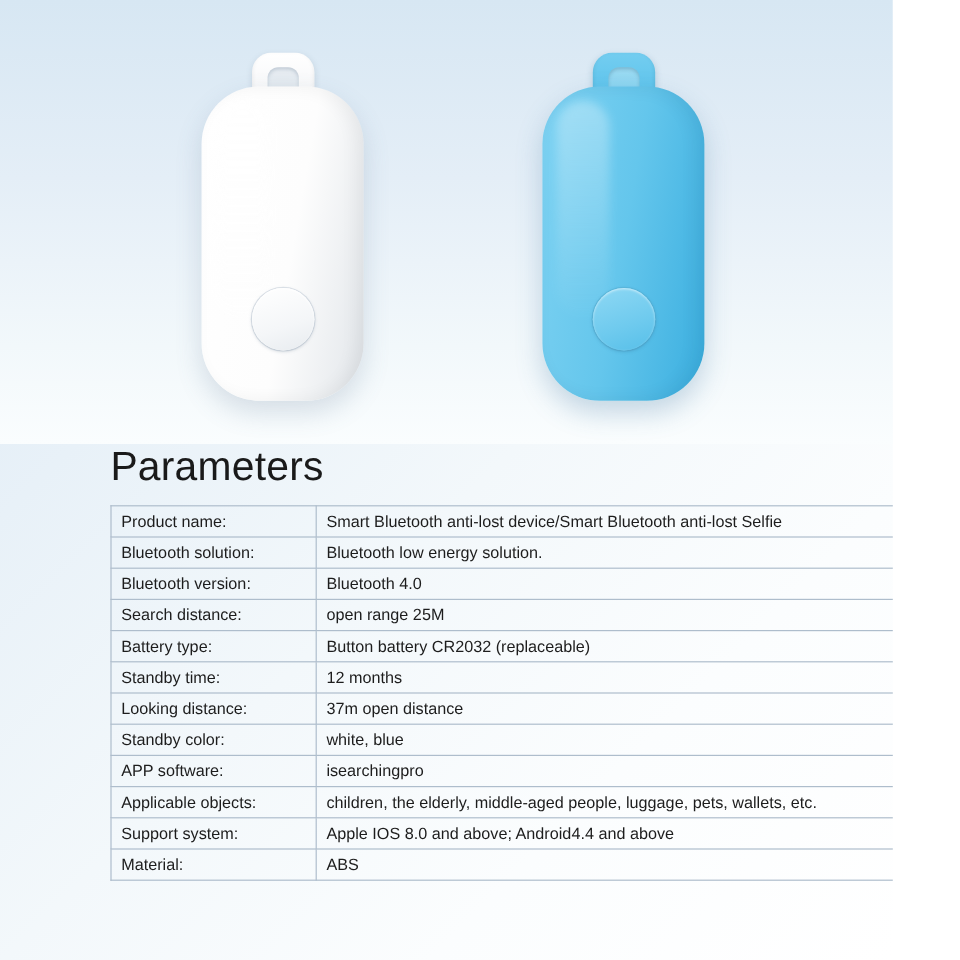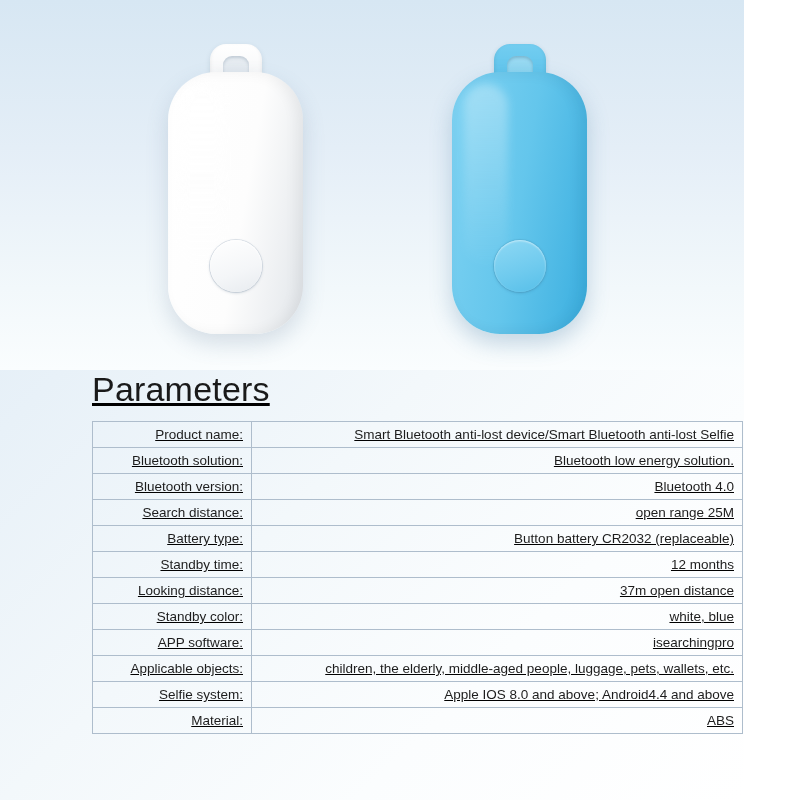--- a/index.html
+++ b/index.html
@@ -19,7 +19,6 @@
     height: 800px;
     background: linear-gradient(135deg, #dce9f4 0%, #e8f1f8 28%, #f3f8fb 52%, #fbfdfe 75%, #ffffff 100%);
     overflow: hidden;
-    text-decoration: underline;
   }
   .page::before {
     content: "";

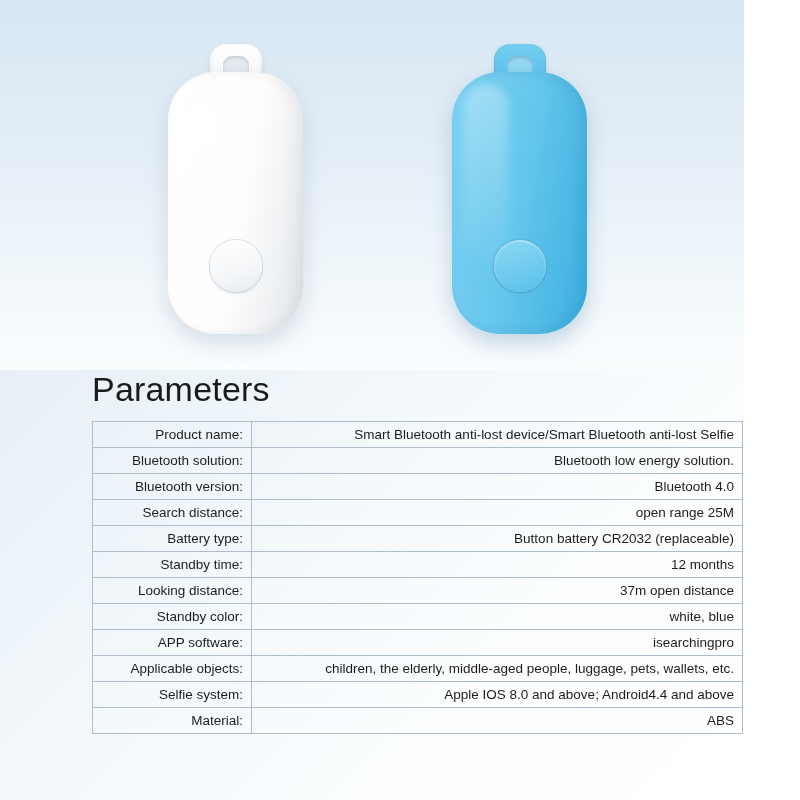--- a/index.html
+++ b/index.html
@@ -148,12 +148,11 @@
   }
   table.spec td {
     border: 1px solid #aebdcc;
-    padding: 5px 8px 5px 8px;
+    padding: 5px 20px 5px 8px;
     height: 15px;
     vertical-align: middle;
     white-space: nowrap;
     overflow: hidden;
-    text-align: right;
   }
   table.spec td.label {
     width: 142px;

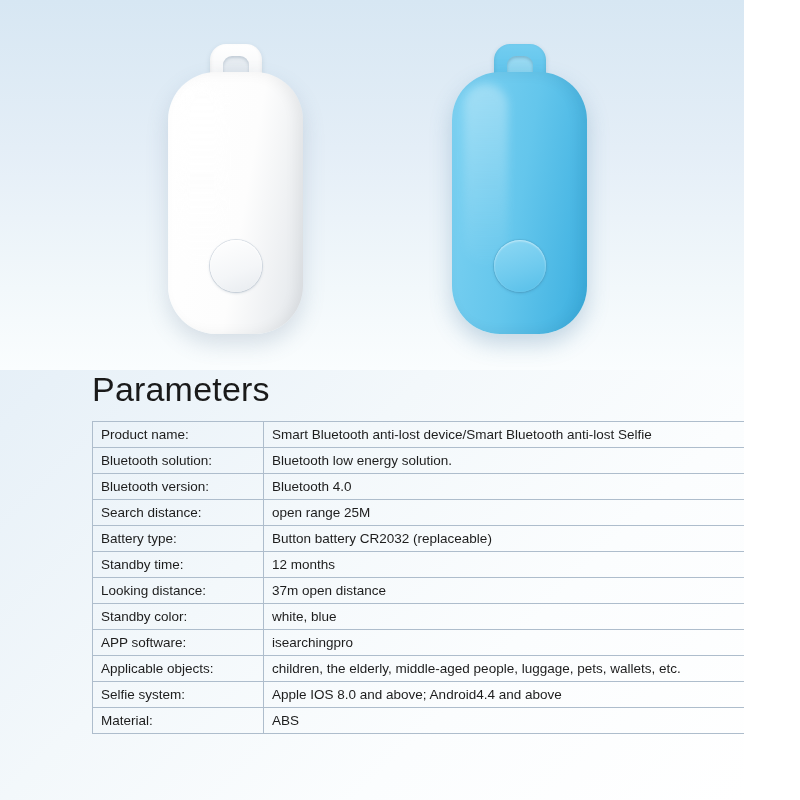--- a/index.html
+++ b/index.html
@@ -235,7 +235,7 @@
             <td class="value">children, the elderly, middle-aged people, luggage, pets, wallets, etc.</td>
           </tr>
           <tr>
-            <td class="label">Selfie system:</td>
+            <td class="label">Support system:</td>
             <td class="value">Apple IOS 8.0 and above; Android4.4 and above</td>
           </tr>
           <tr>

